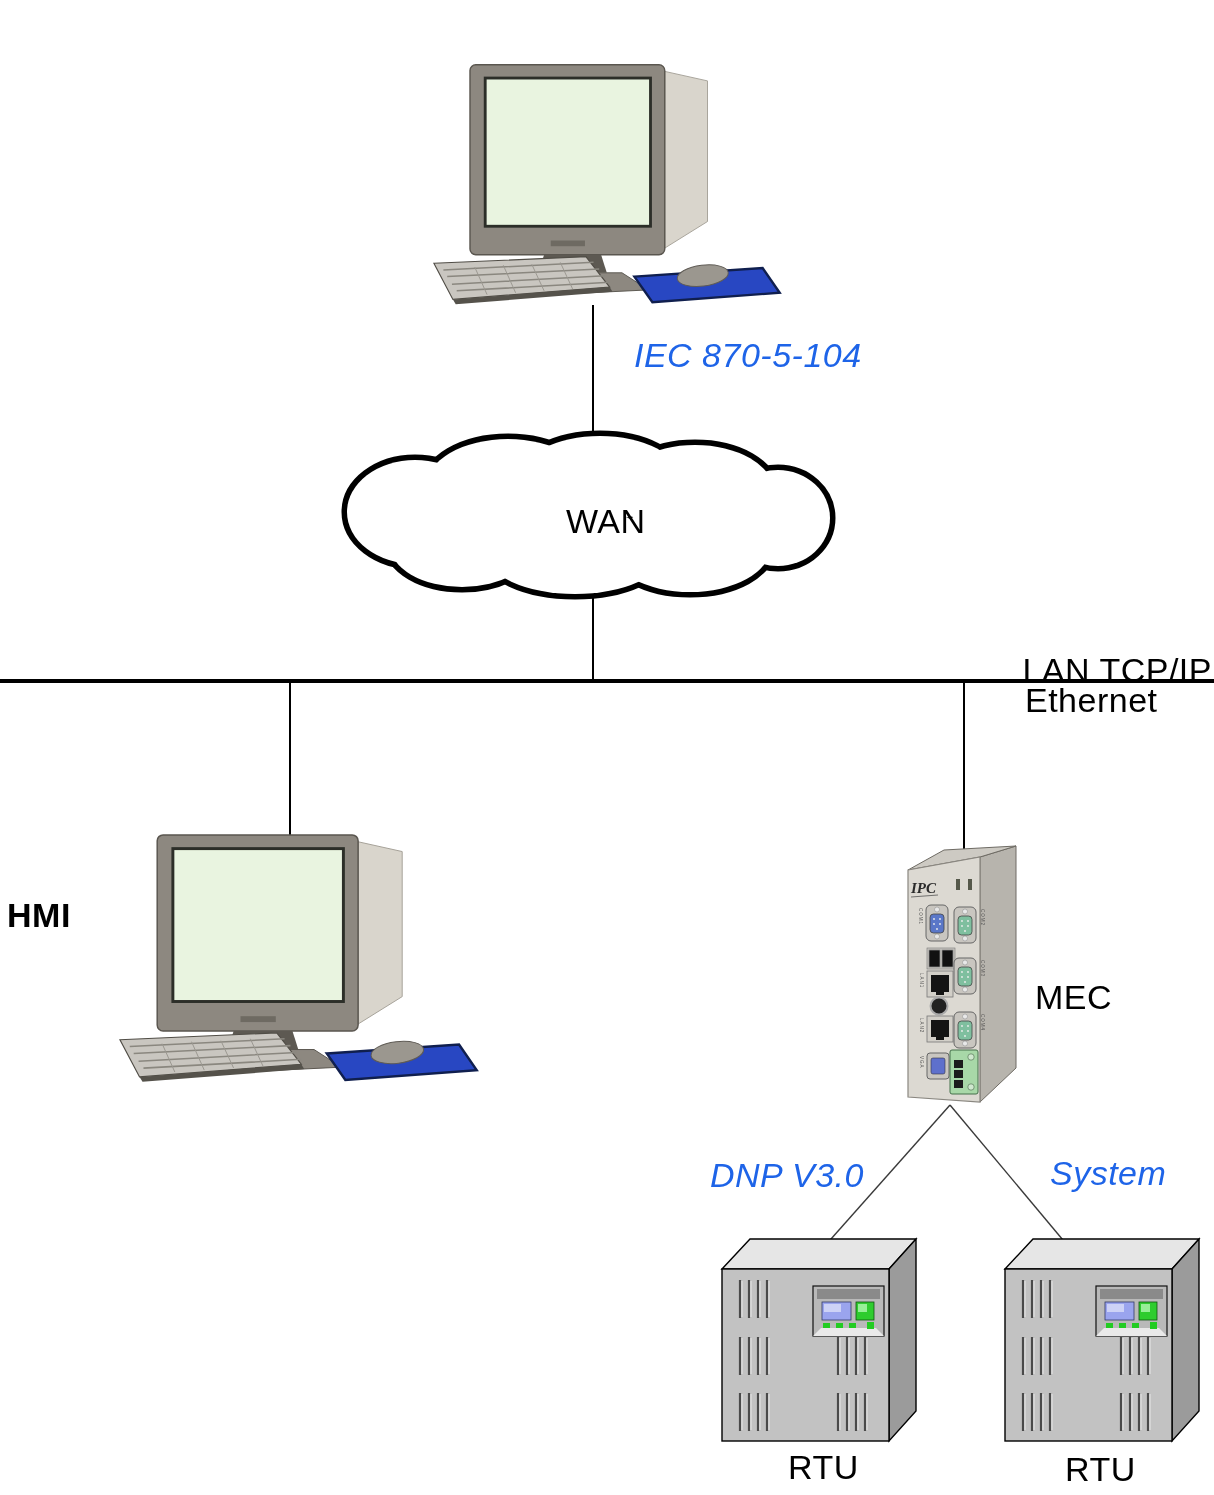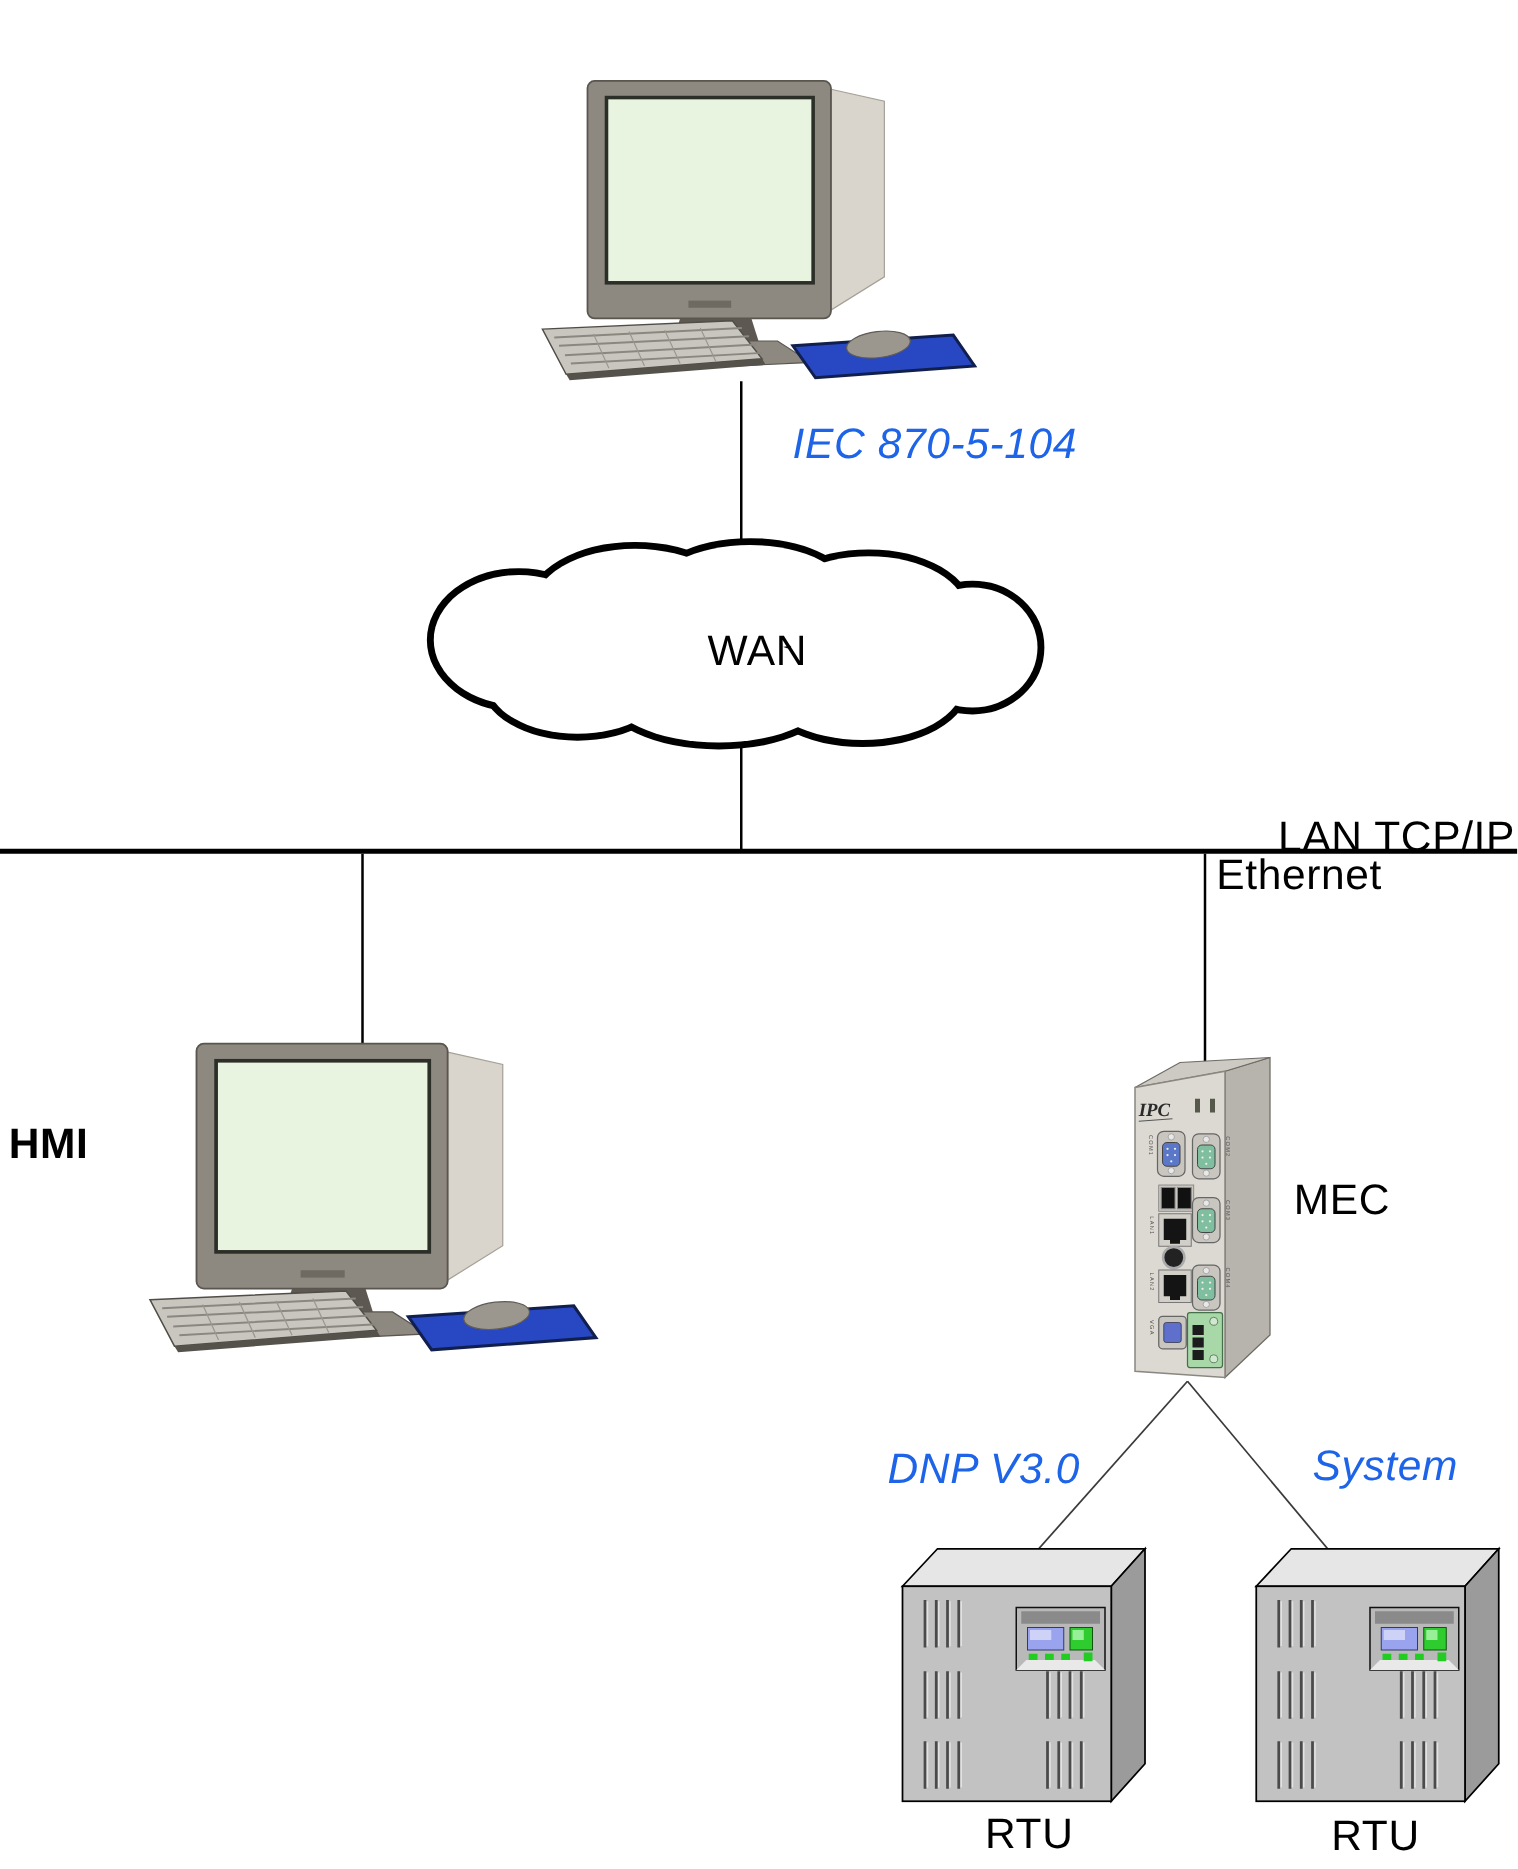--- a/index.html
+++ b/index.html
@@ -174,7 +174,7 @@
   <div class="lbl blue" style="left:610px;top:338px;margin-left:24px;">IEC 870-5-104</div>
   <div class="lbl" style="left:566px;top:488px;margin-top:16px;">WAN</div>
   <div class="lbl" style="right:2px;top:653px;">LAN TCP/IP</div>
-  <div class="lbl" style="left:973px;top:683px;">Ethernet</div>
+  <div class="lbl" style="left:1025px;top:683px;">Ethernet</div>
   <div class="lbl" style="left:7px;top:898px;font-weight:bold;">HMI</div>
   <div class="lbl" style="left:1035px;top:943px;text-align:center;">MEC</div>
   <div class="lbl blue" style="left:710px;top:1158px;">DNP V3.0</div>

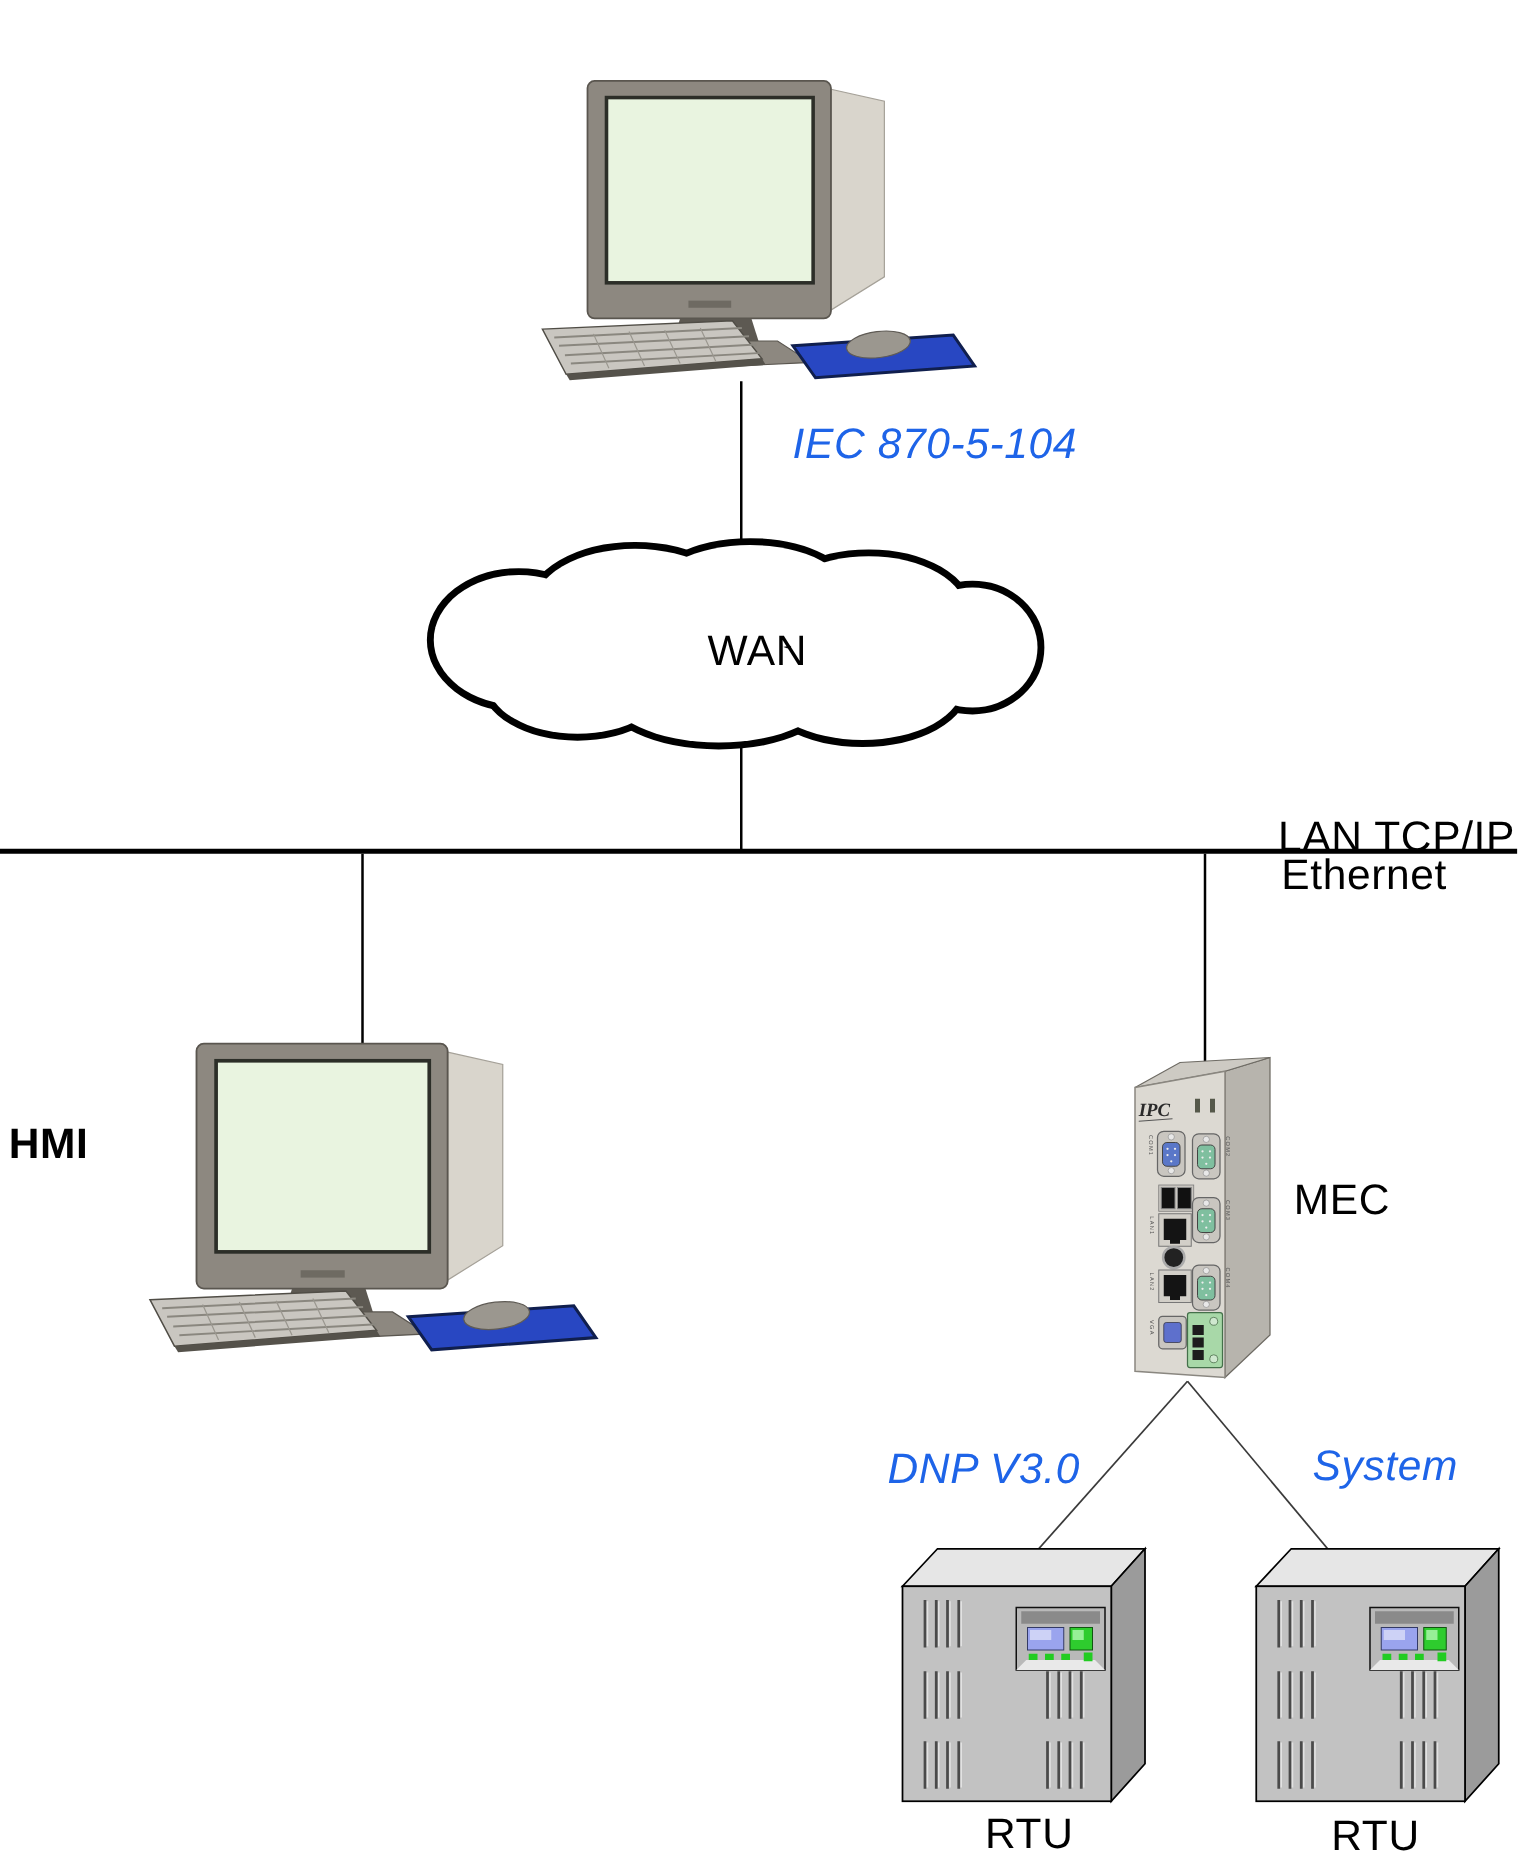--- a/index.html
+++ b/index.html
@@ -176,7 +176,7 @@
   <div class="lbl" style="right:2px;top:653px;">LAN TCP/IP</div>
   <div class="lbl" style="left:1025px;top:683px;">Ethernet</div>
   <div class="lbl" style="left:7px;top:898px;font-weight:bold;">HMI</div>
-  <div class="lbl" style="left:1035px;top:943px;text-align:center;">MEC</div>
+  <div class="lbl" style="left:1035px;top:980px;text-align:center;">MEC</div>
   <div class="lbl blue" style="left:710px;top:1158px;">DNP V3.0</div>
   <div class="lbl blue" style="left:1050px;top:1156px;">System</div>
   <div class="lbl" style="left:788px;top:1450px;">RTU</div>

